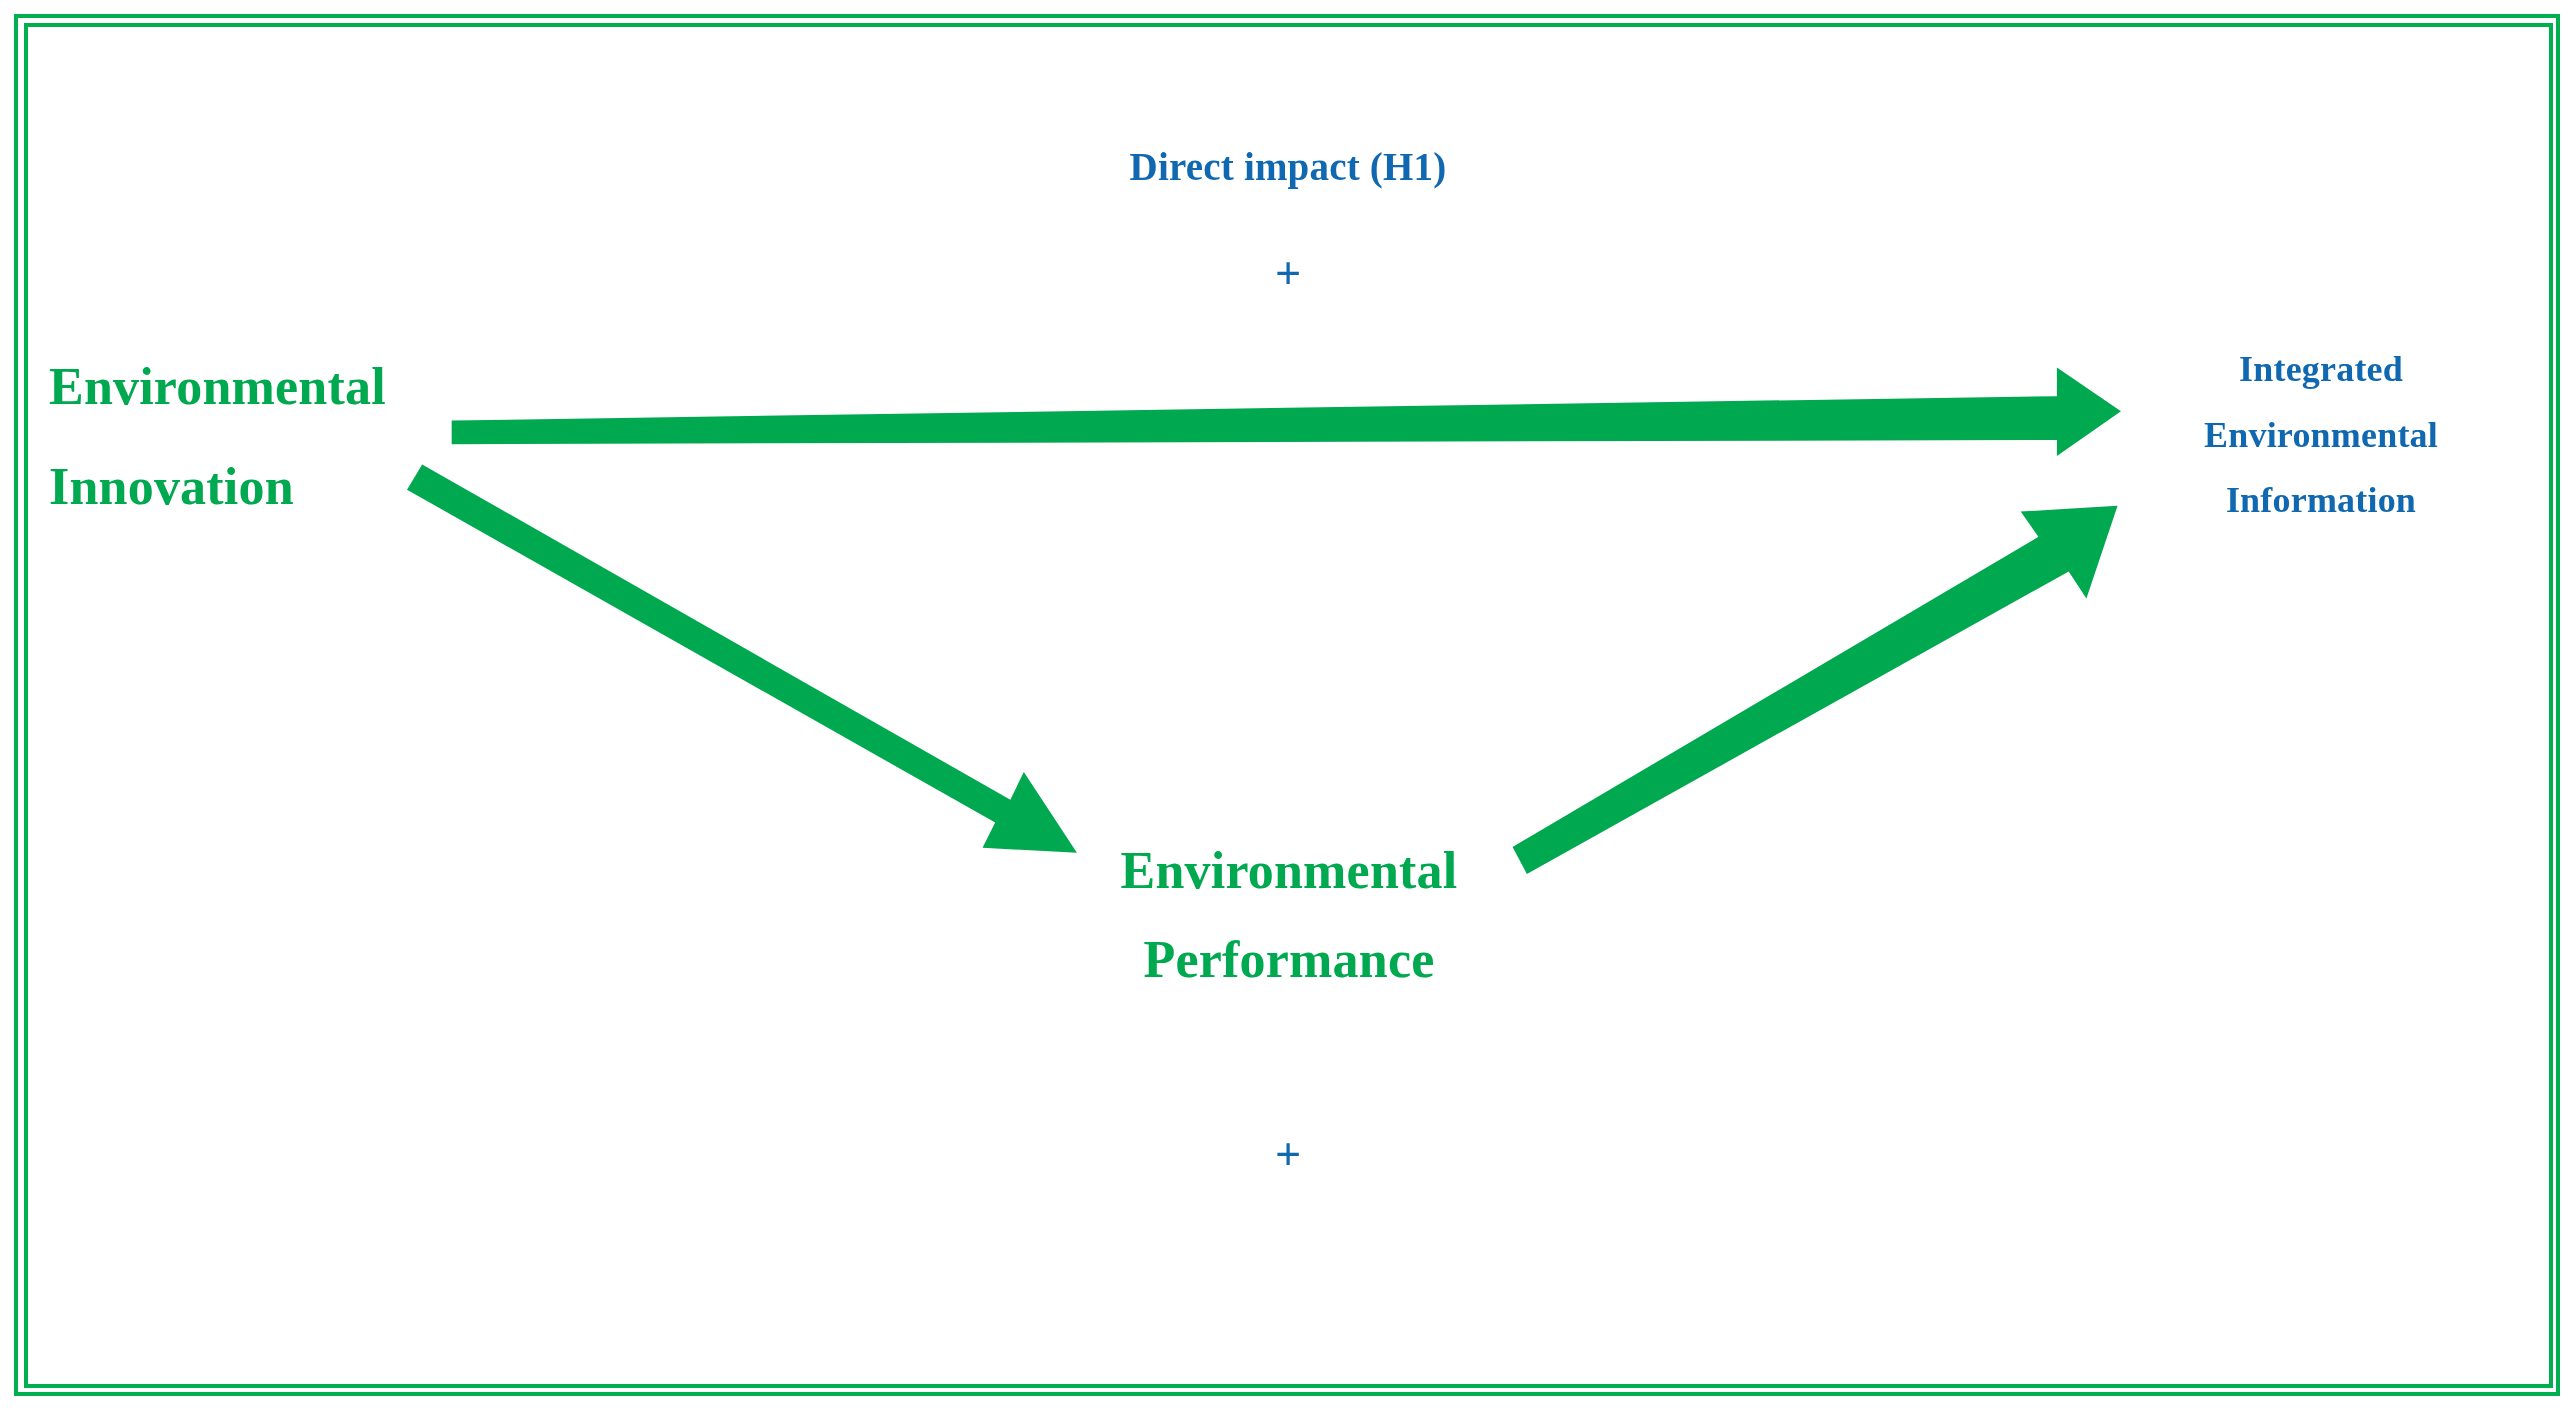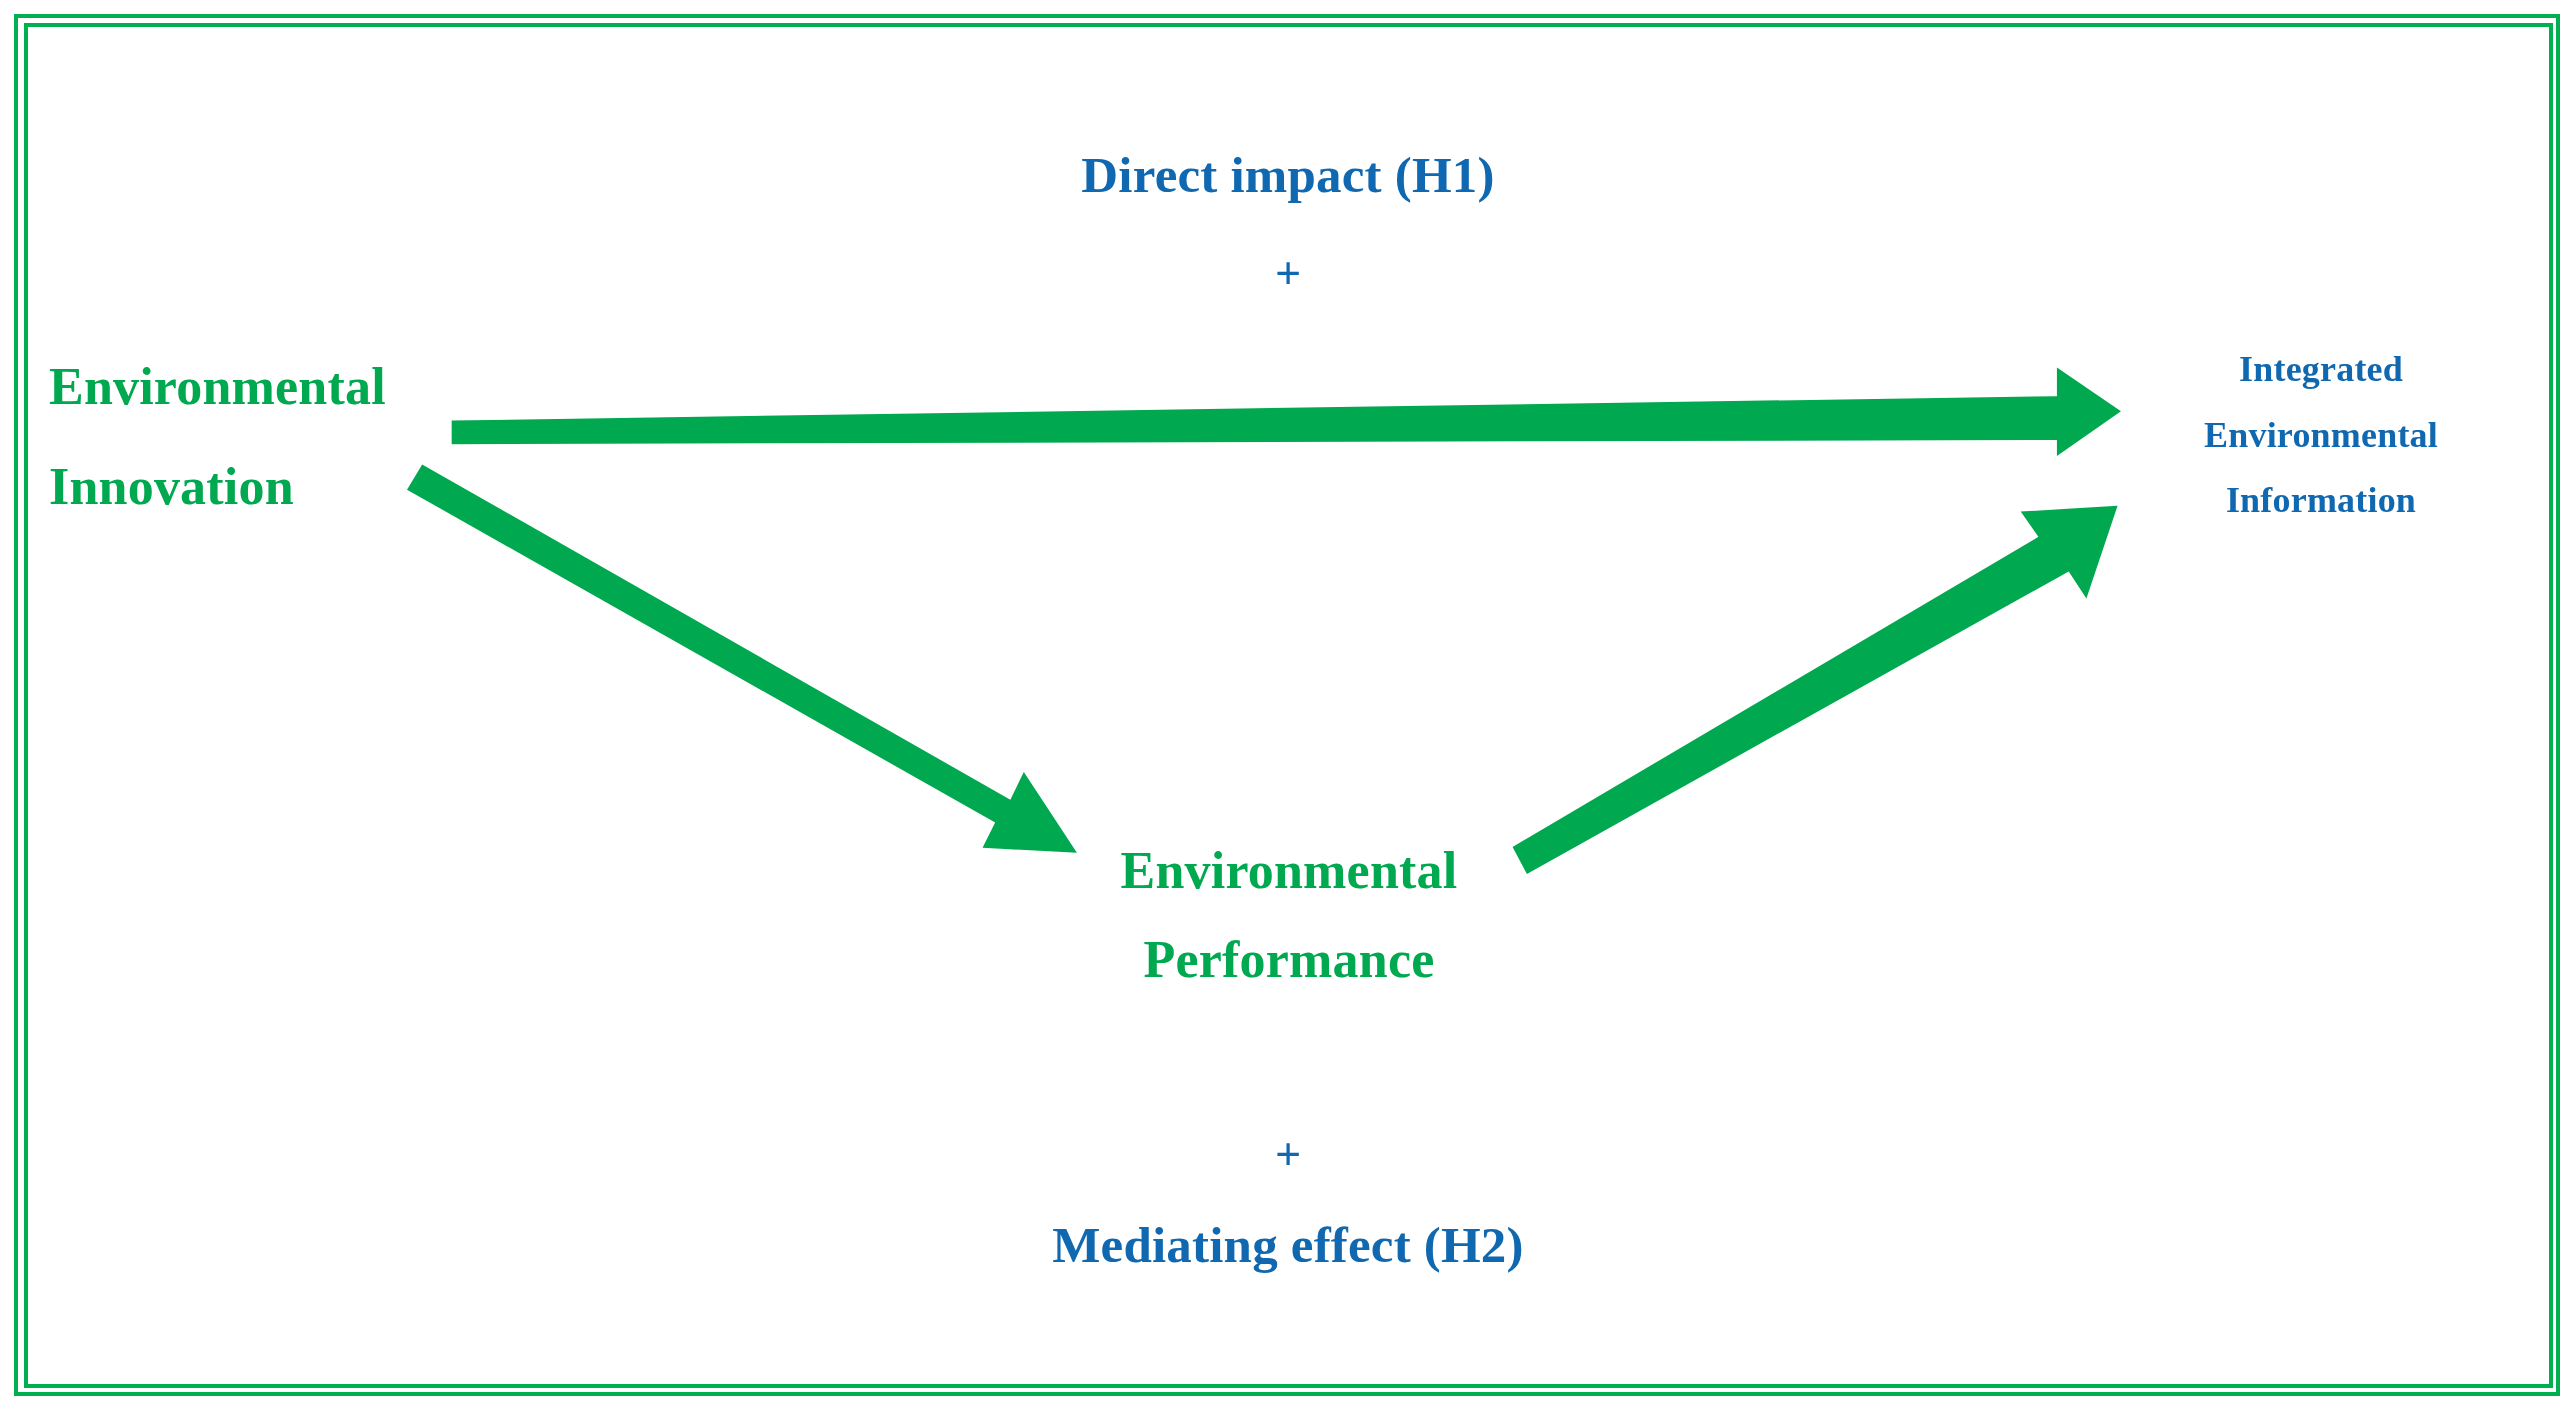--- a/index.html
+++ b/index.html
@@ -46,7 +46,7 @@
     left: 951px; top: 142px;
     width: 674px;
     text-align: center;
-    font-size: 51px;
+    font-size: 39px;
   }
   #sign-plus-top {
     left: 951px; top: 246px;

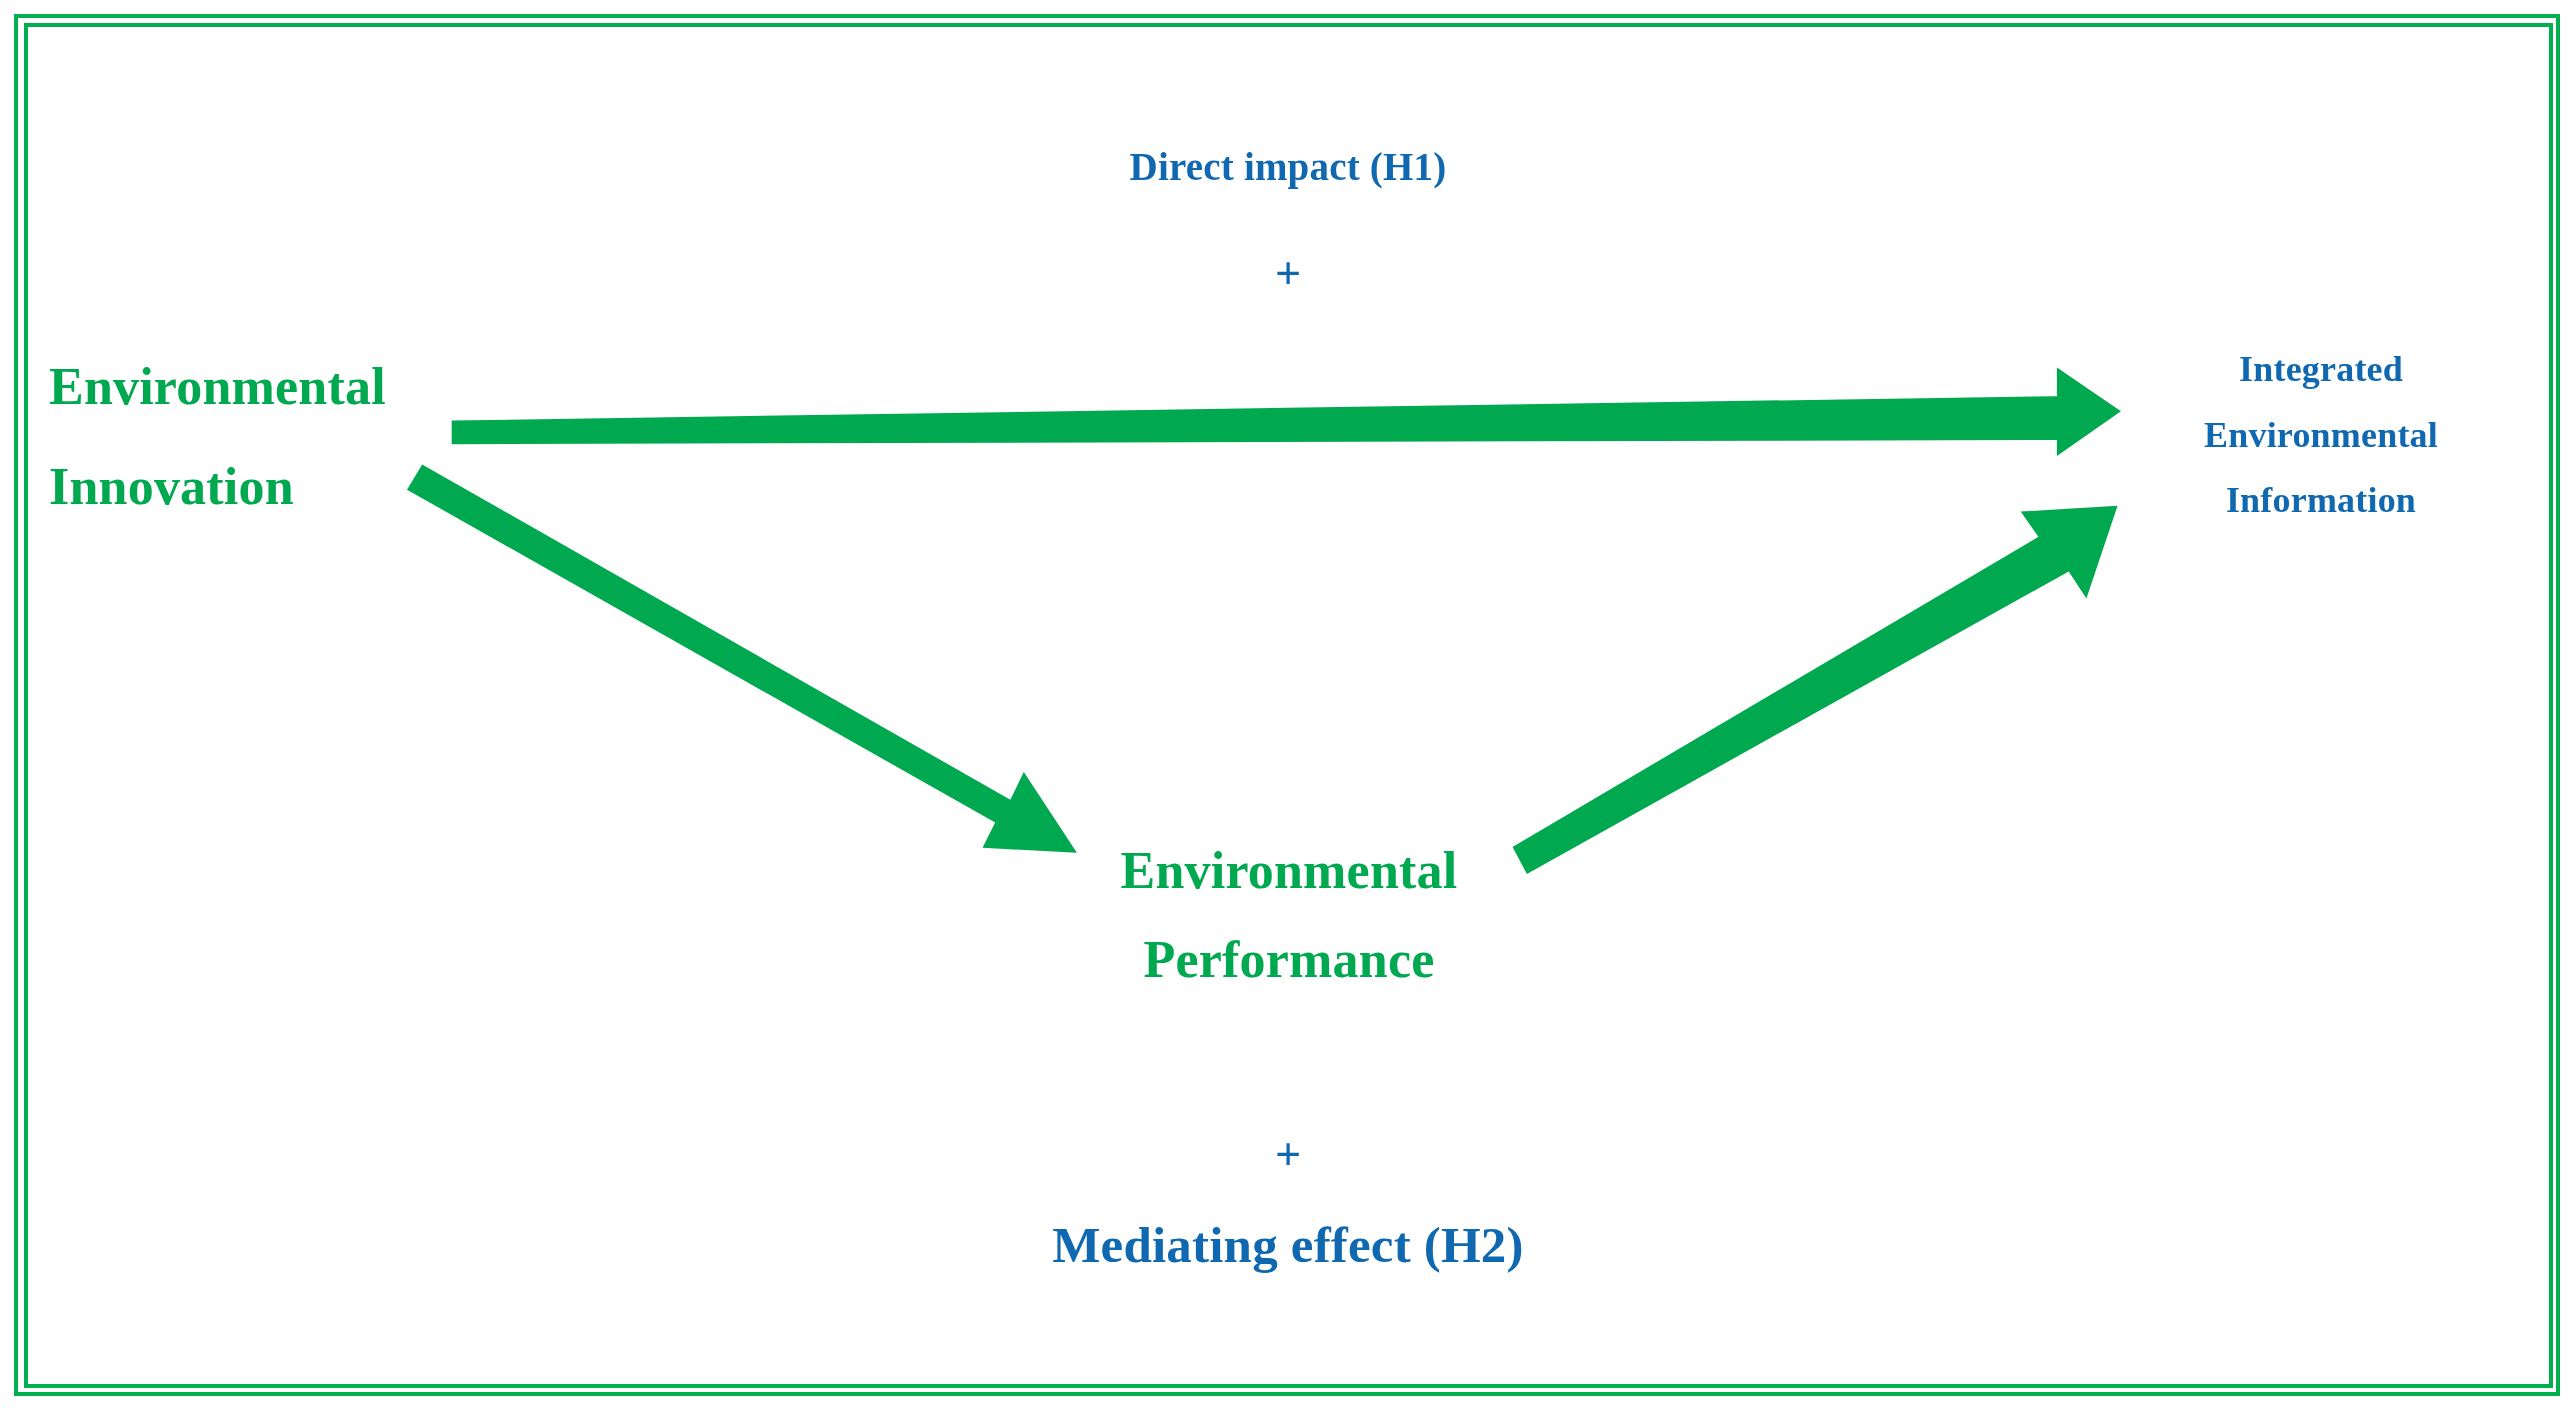--- a/index.html
+++ b/index.html
@@ -142,7 +142,6 @@
 
   <div id="sign-plus-bottom">+</div>
 
-  <div class="node node-blue" id="label-mediating-effect">Mediating effect (H2)</div>
 
 </div>
 

